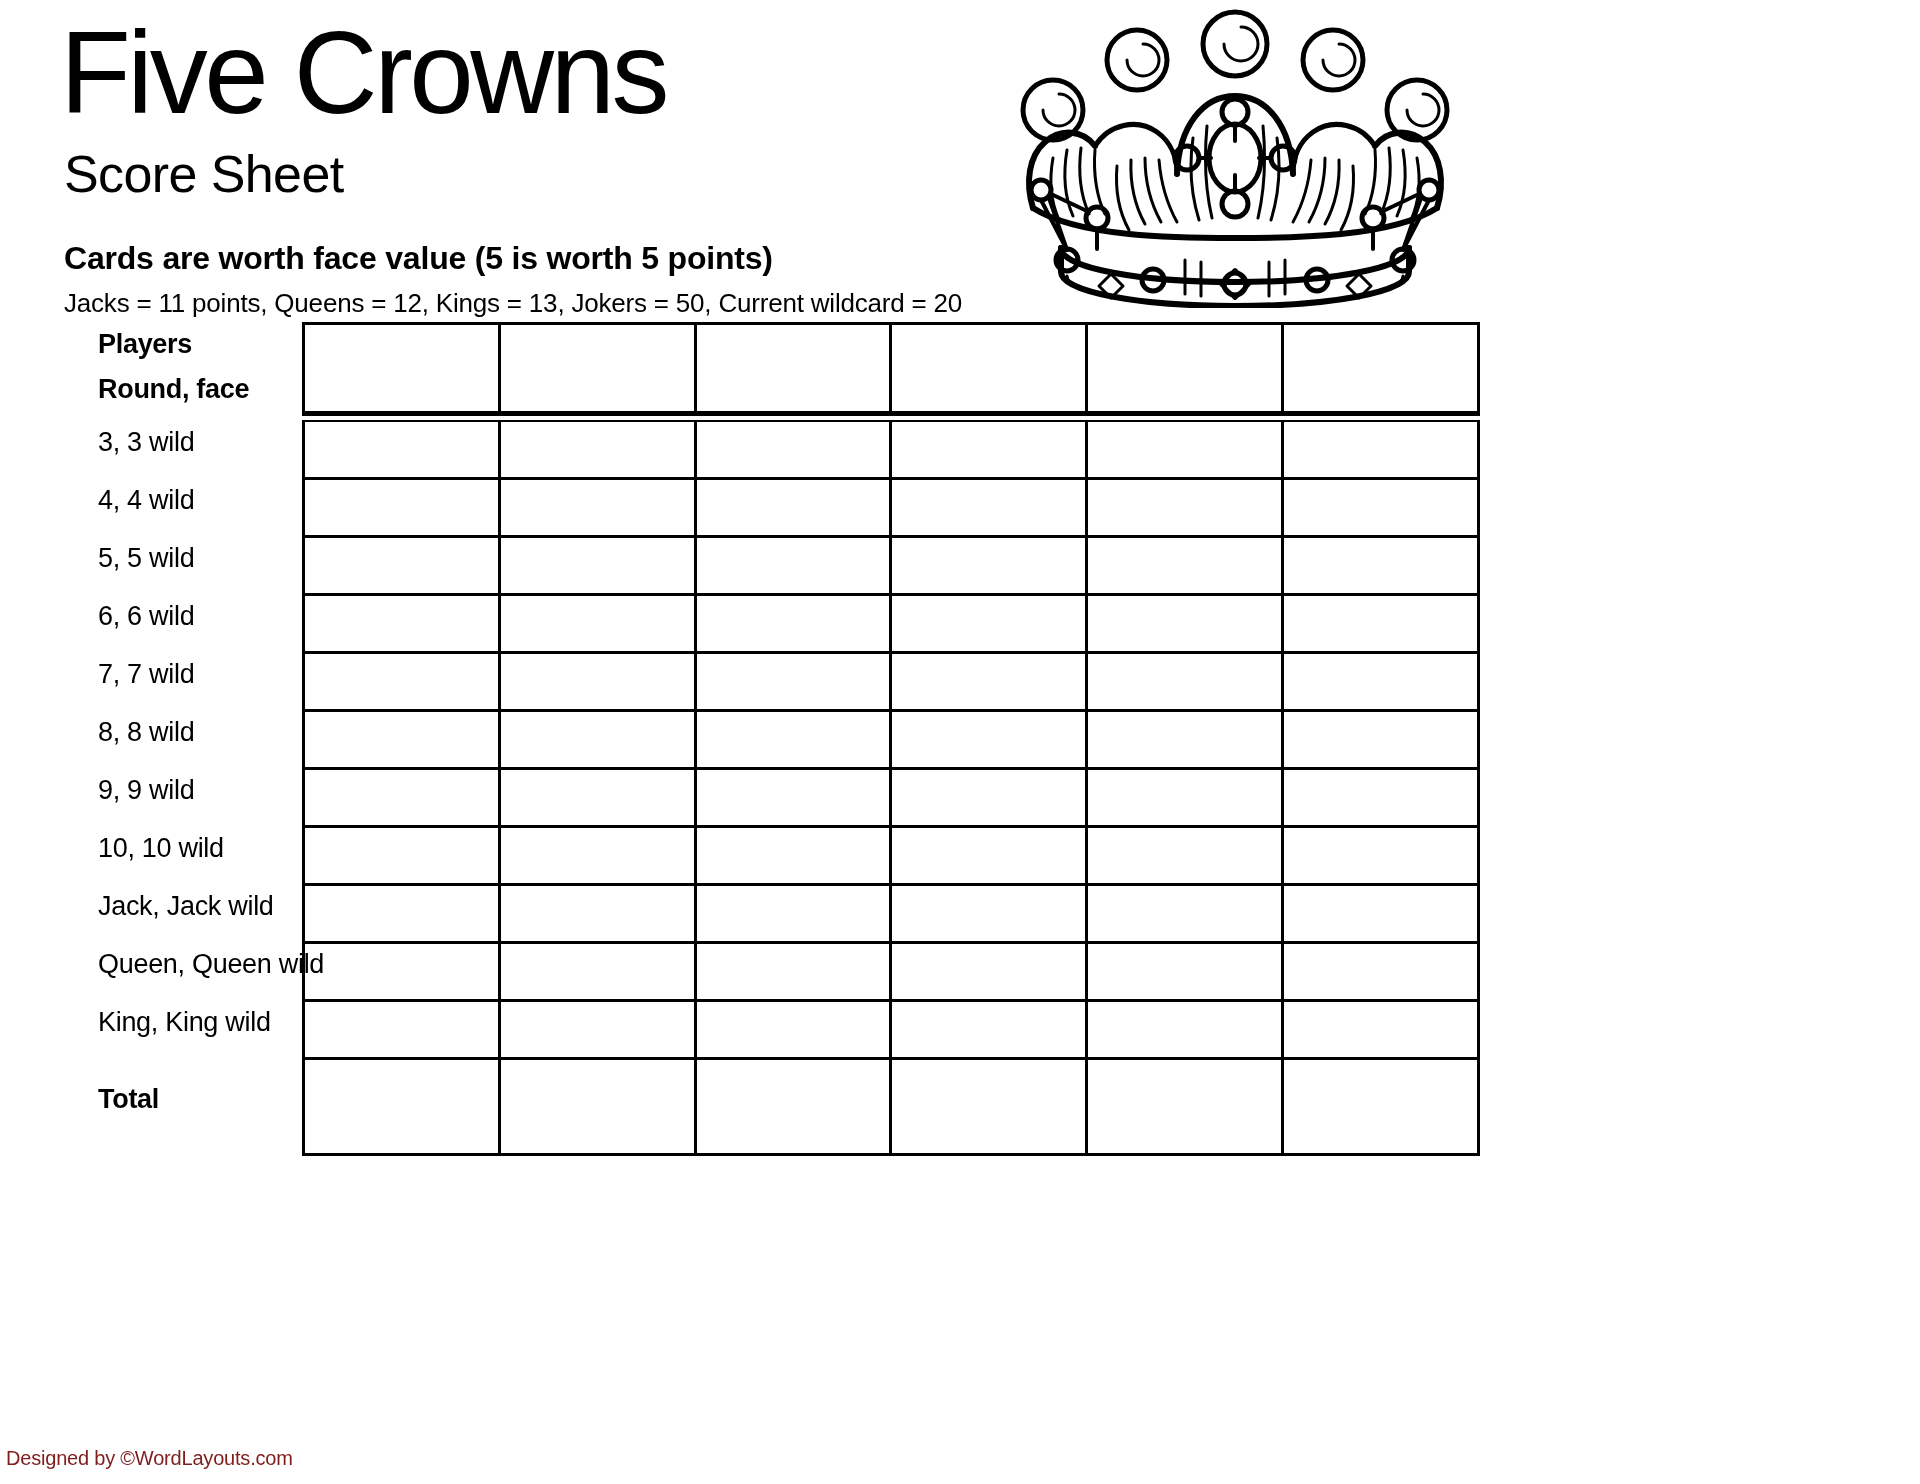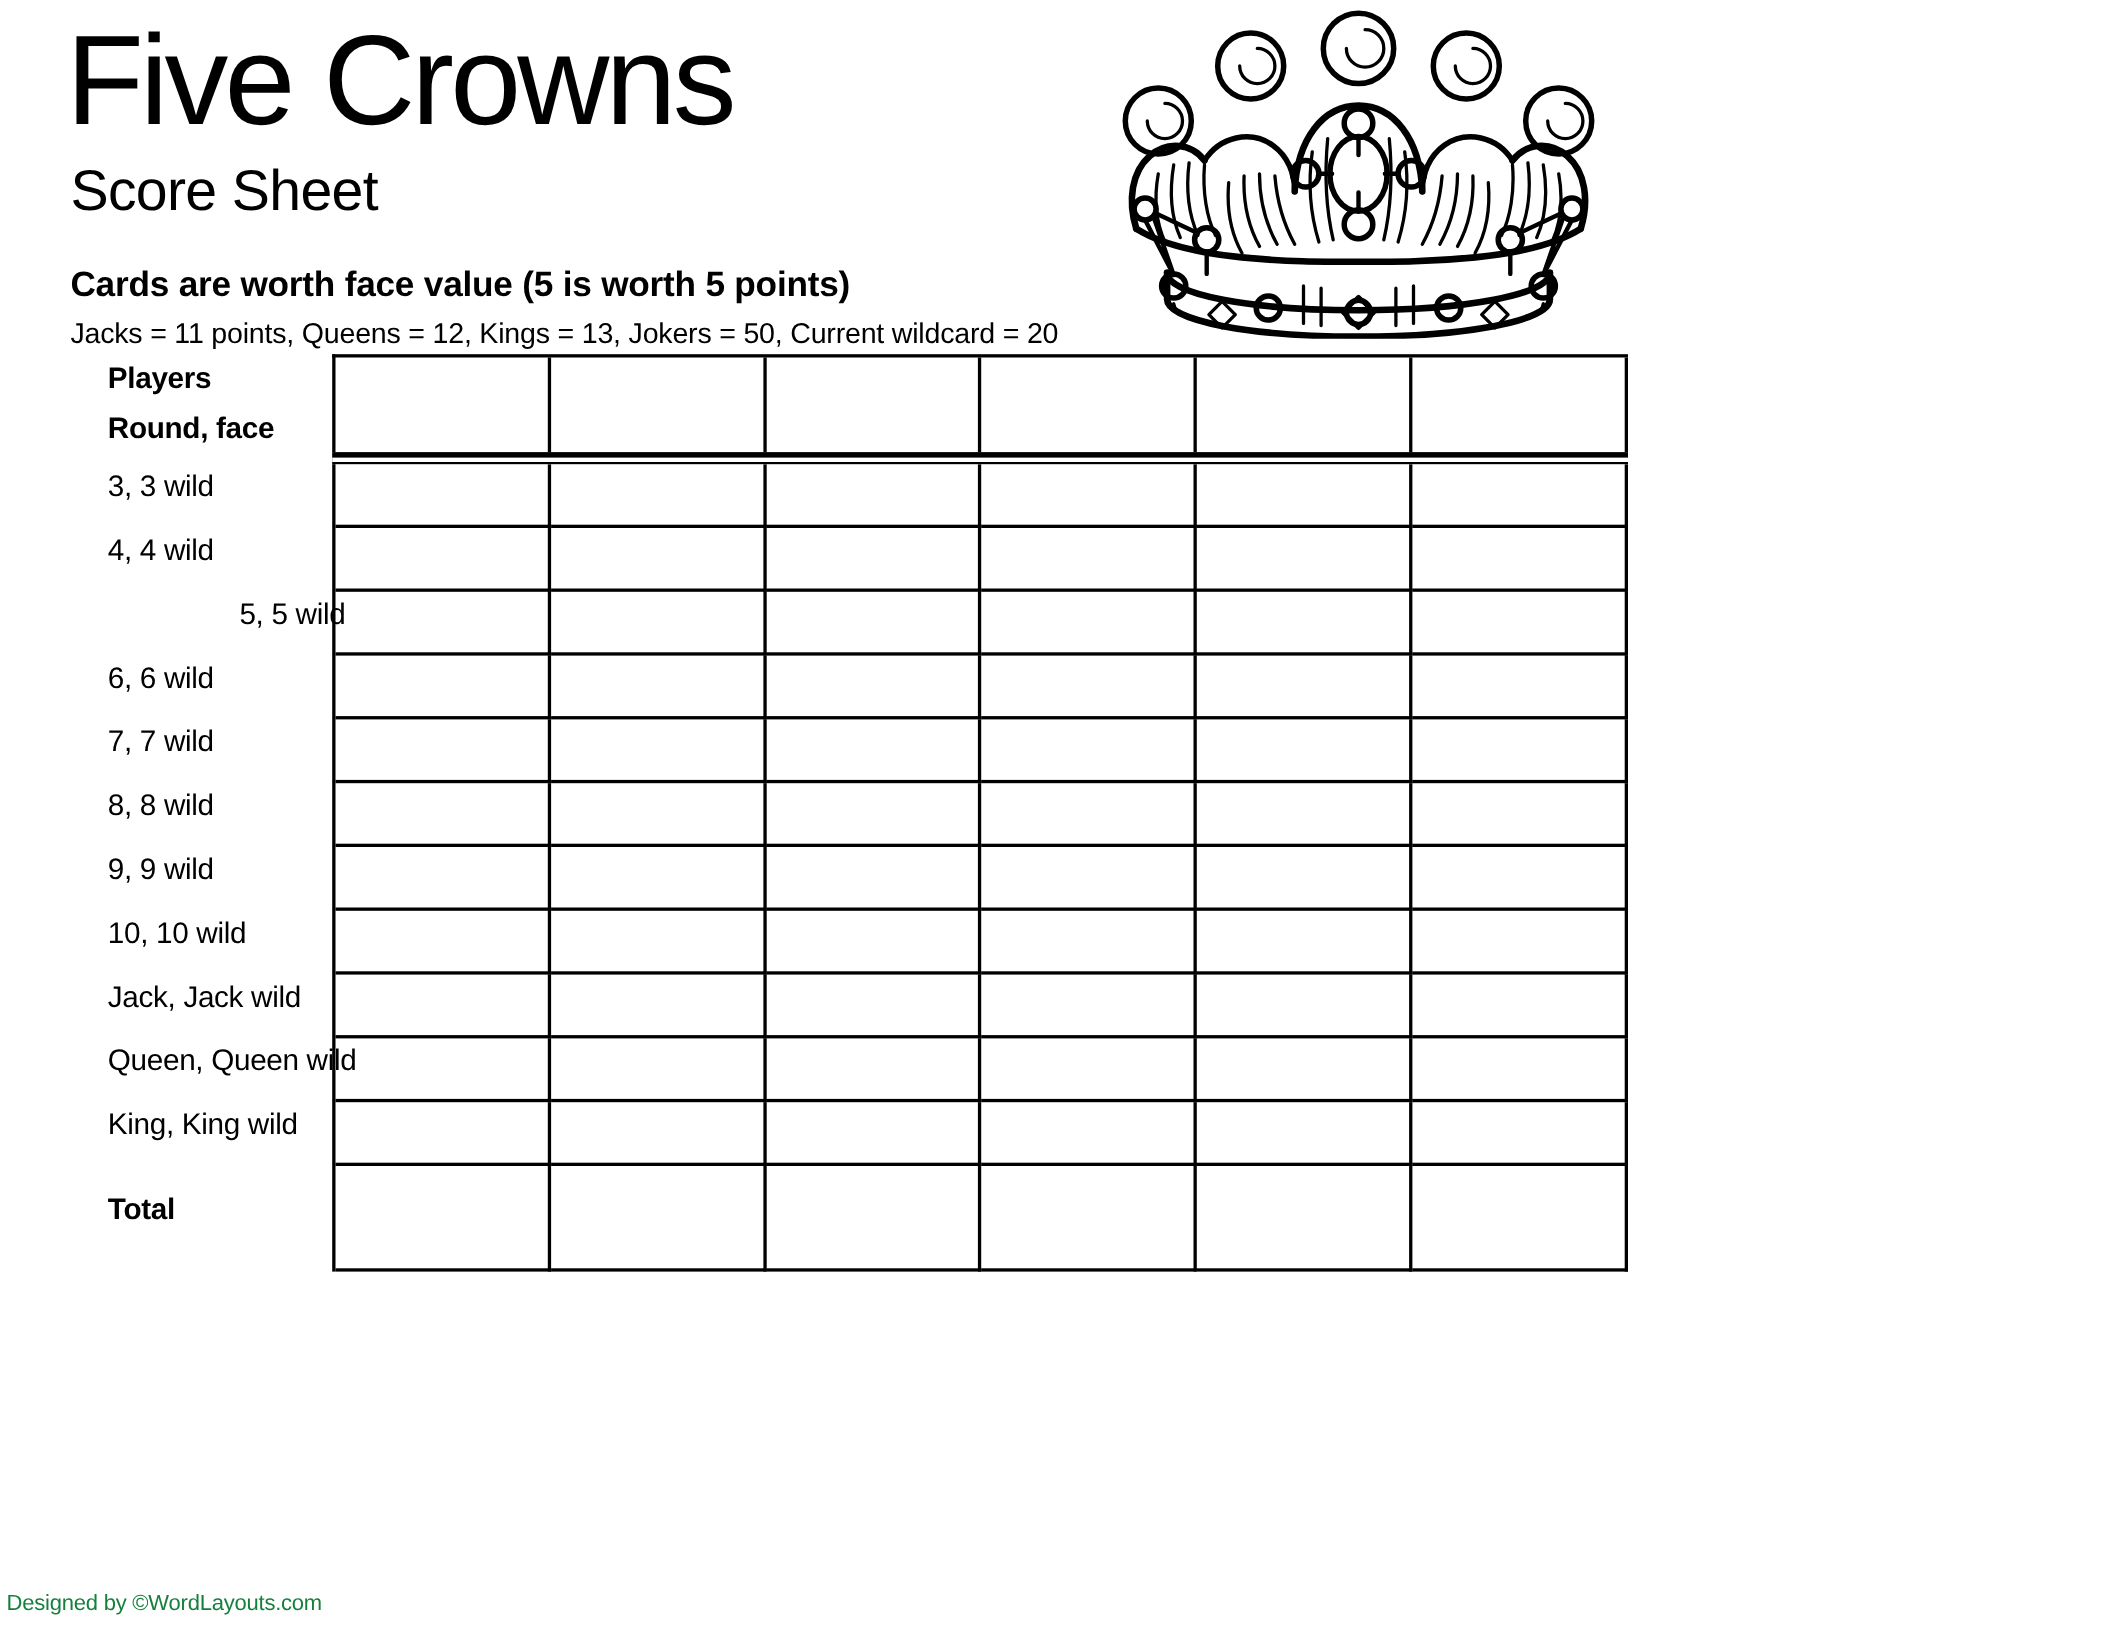--- a/index.html
+++ b/index.html
@@ -236,7 +236,7 @@
         <div class="label-row" style="height: 58px;">
           <span>4, 4 wild</span>
         </div>
-        <div class="label-row" style="height: 58px; justify-content: flex-end;">
+        <div class="label-row" style="height: 58px;">
           <span>5, 5 wild</span>
         </div>
         <div class="label-row" style="height: 58px;">

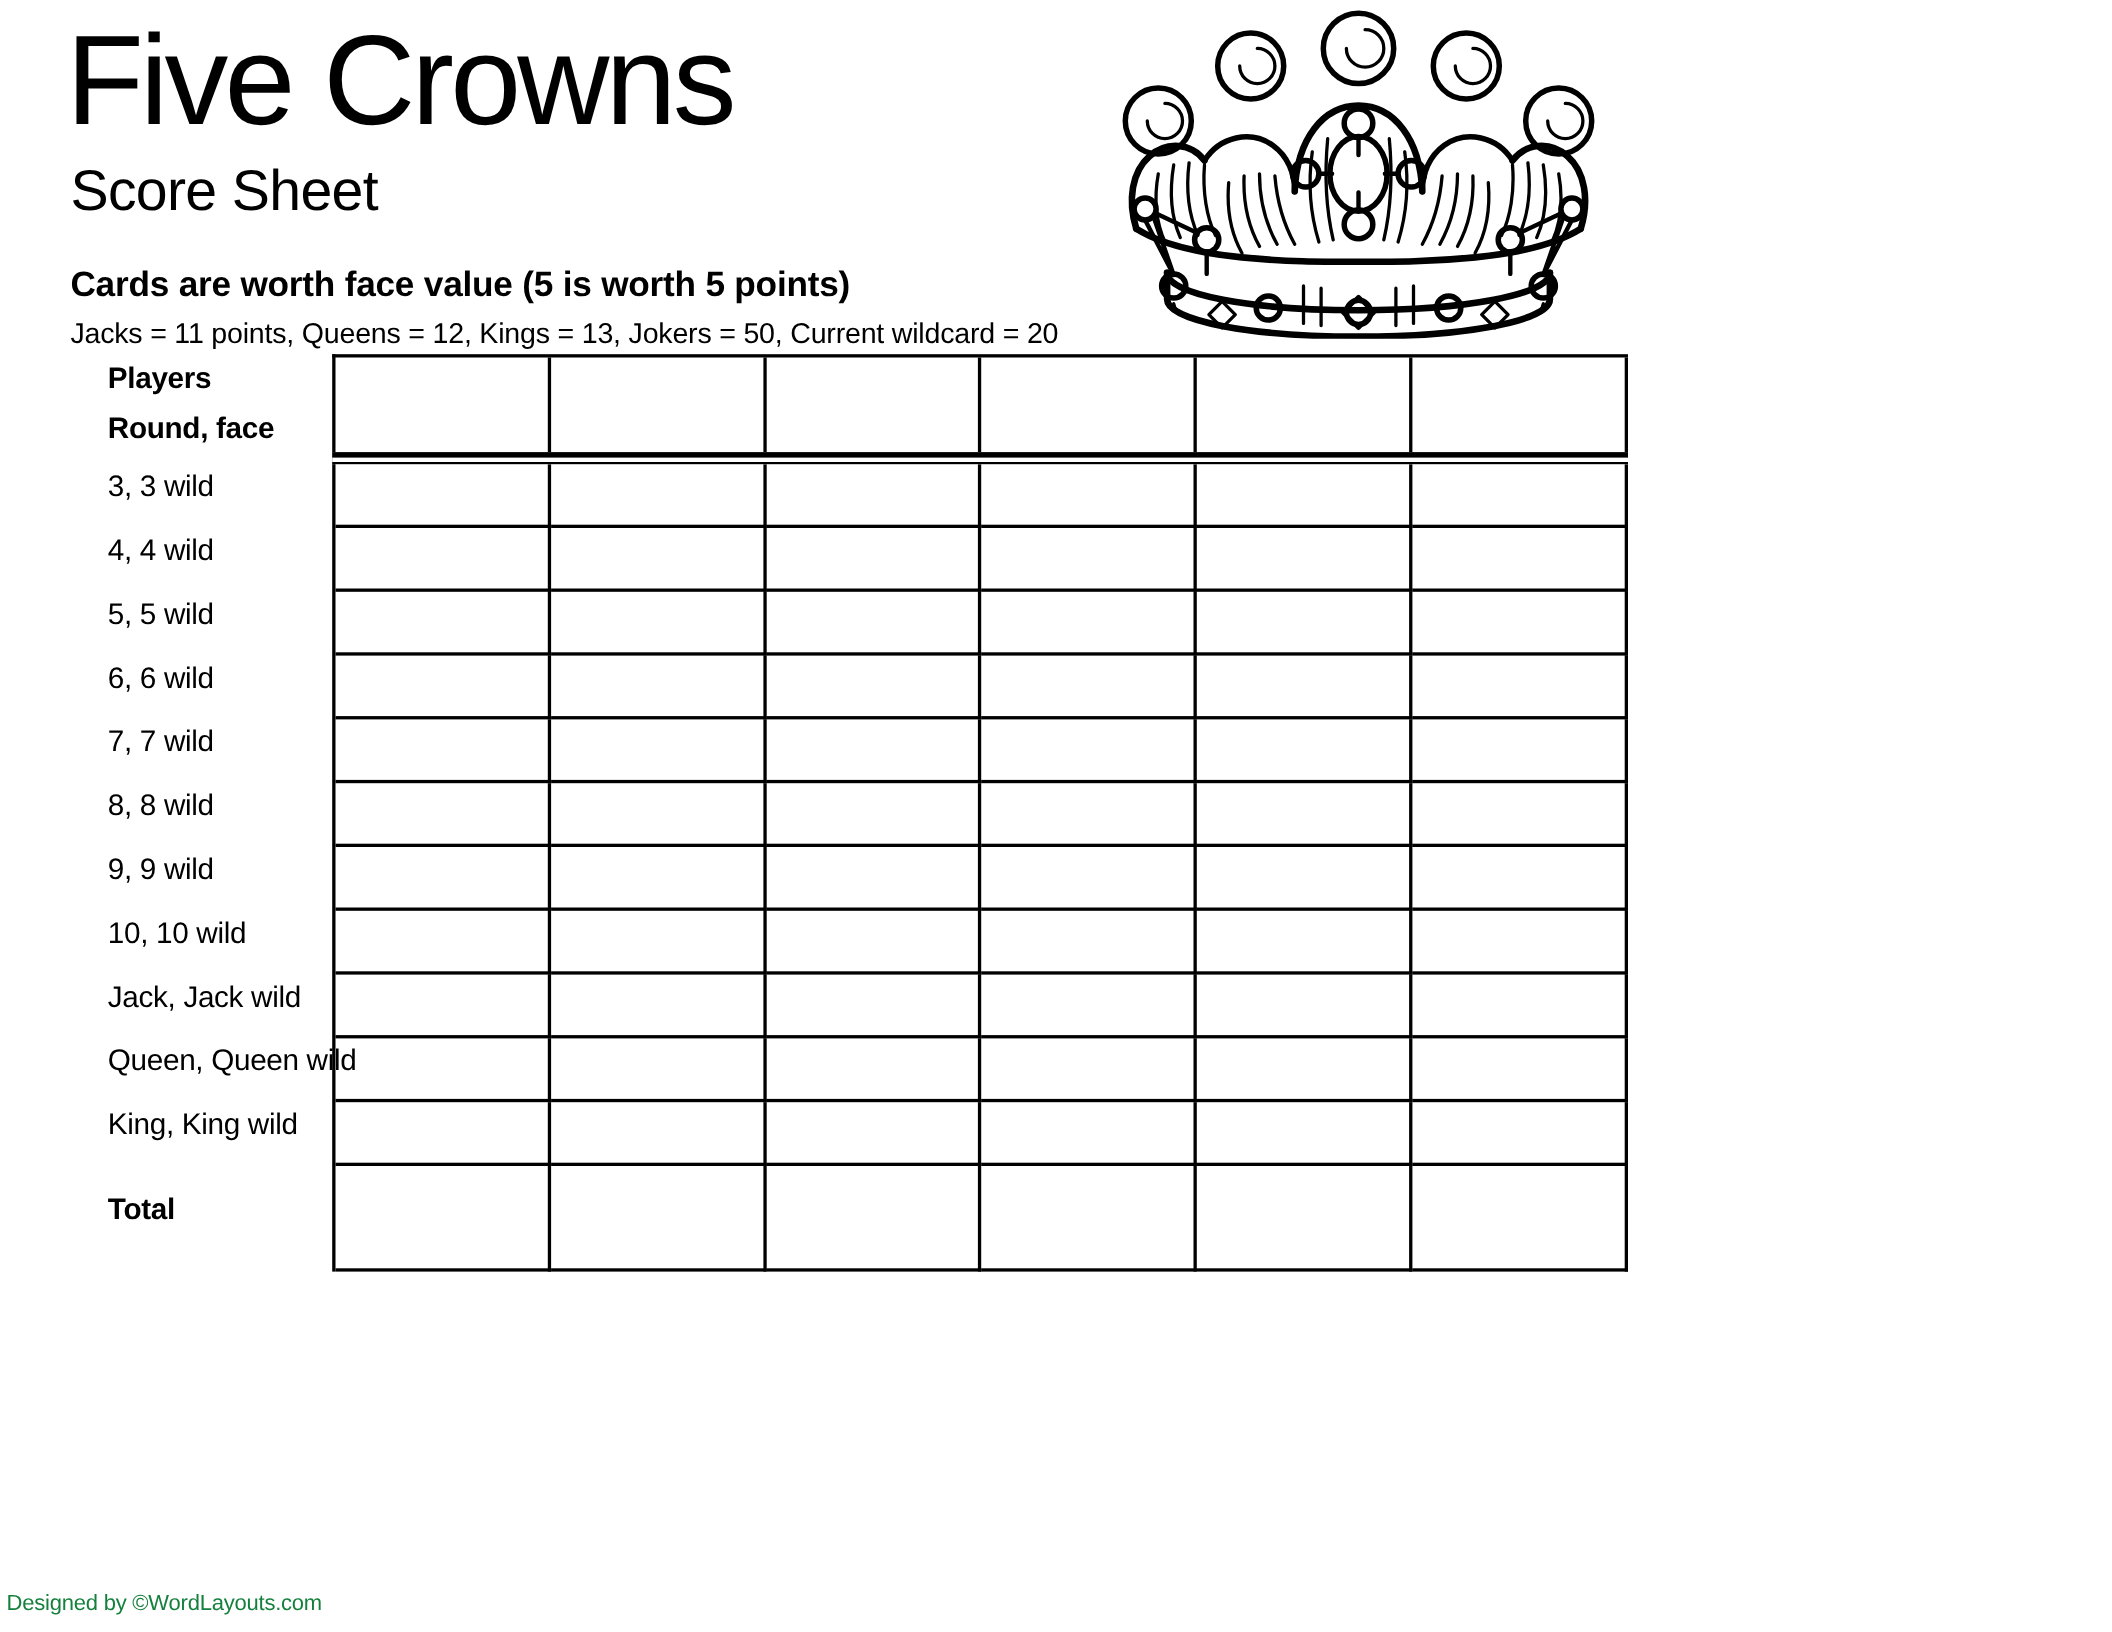--- a/index.html
+++ b/index.html
@@ -137,7 +137,7 @@
     left: 6px;
     bottom: 14px;
     font-size: 20px;
-    color: #15803d;
+    color: #7f1d1d;
     letter-spacing: -0.2px;
     font-weight: 400;
   }

